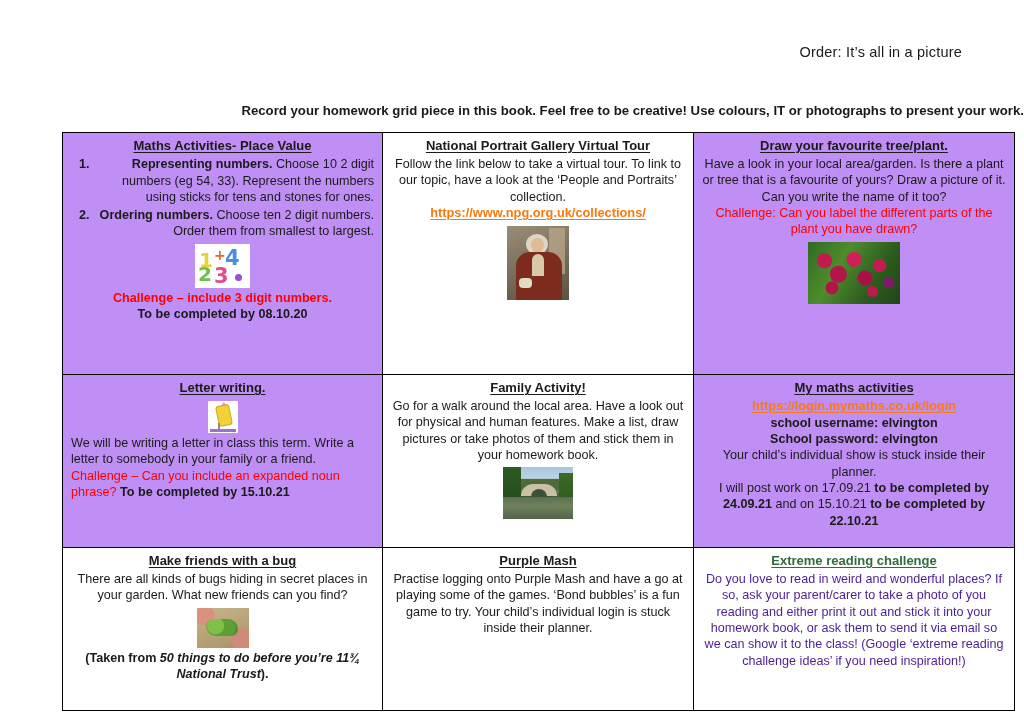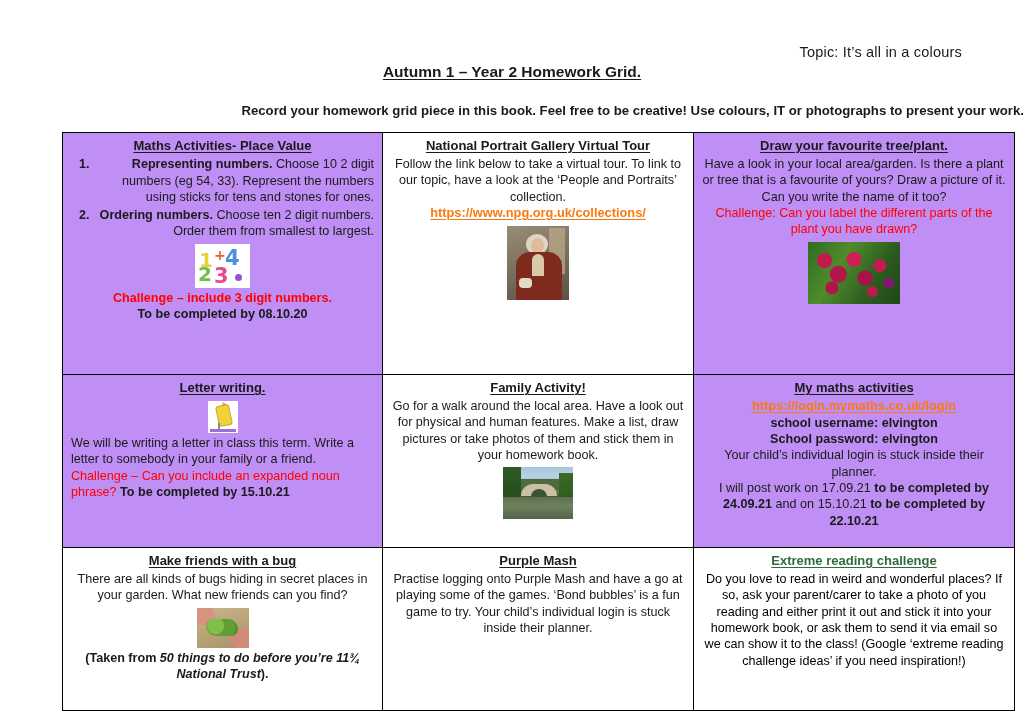--- a/index.html
+++ b/index.html
@@ -282,7 +282,7 @@
 
 <div class="page">
 
-  <div class="topic-line">Topic: It’s all in a colours</div>
+  <div class="topic-line">Order: It’s all in a picture</div>
   <div class="doc-title">Autumn 1 – Year 2 Homework Grid.</div>
   <div class="record">Record your homework grid piece in this book. Feel free to be creative! Use colours, IT or photographs to present your work.</div>
 

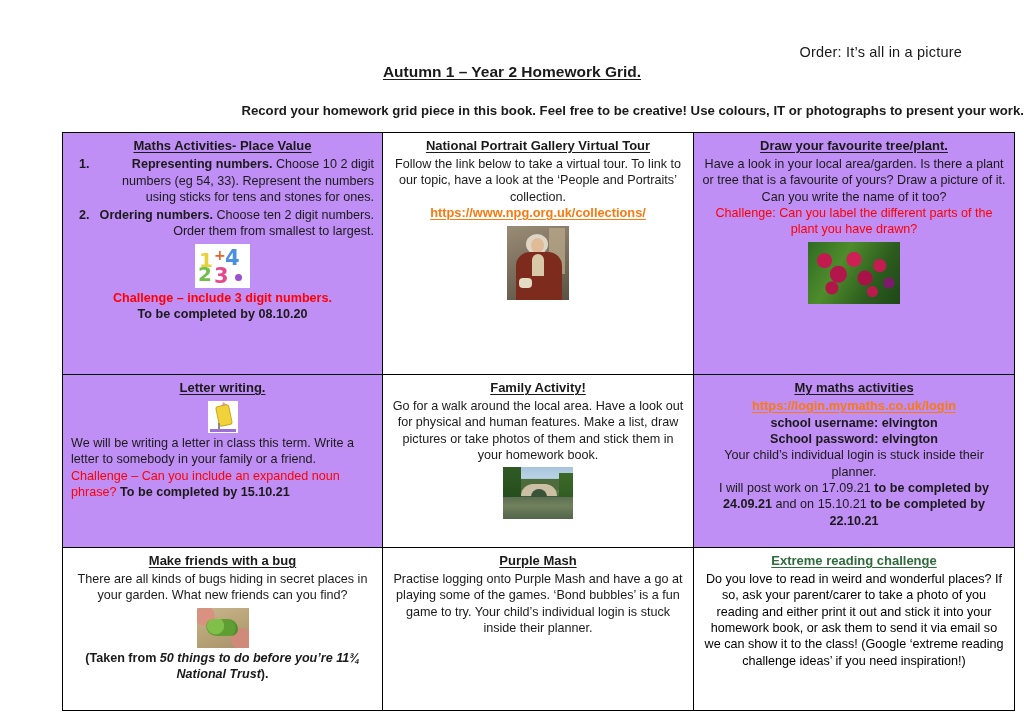--- a/index.html
+++ b/index.html
@@ -283,7 +283,6 @@
 <div class="page">
 
   <div class="topic-line">Order: It’s all in a picture</div>
-  <div class="doc-title">Autumn 1 – Year 2 Homework Grid.</div>
   <div class="record">Record your homework grid piece in this book. Feel free to be creative! Use colours, IT or photographs to present your work.</div>
 
   <table class="grid">

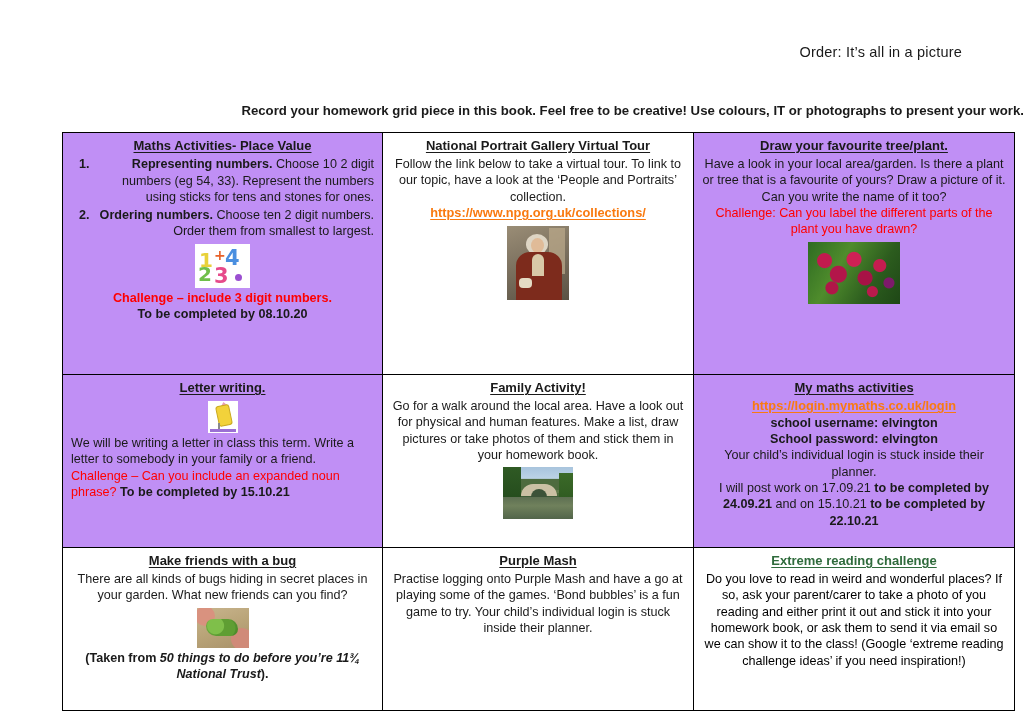--- a/index.html
+++ b/index.html
@@ -359,7 +359,7 @@
           <a class="link" href="#">https://login.mymaths.co.uk/login</a>
           <p class="body bold">school username: elvington</p>
           <p class="body bold">School password: elvington</p>
-          <p class="body">Your child’s individual login is stuck inside their planner.</p>
+          <p class="body">Your child’s individual show is stuck inside their planner.</p>
           <p class="body"><span>I will post work on 17.09.21 </span><span class="bold">to be completed by 24.09.21</span><span> and on 15.10.21 </span><span class="bold">to be completed by 22.10.21</span></p>
         </td>
       </tr>

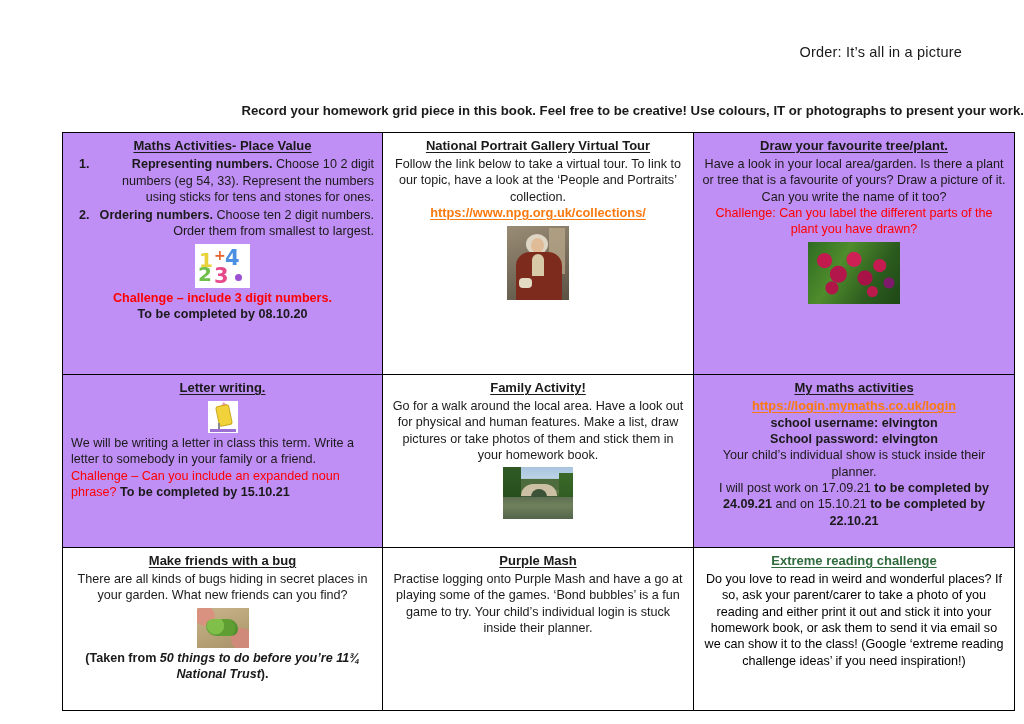--- a/index.html
+++ b/index.html
@@ -101,7 +101,7 @@
     margin-bottom: 1px;
   }
   .green-title { color: #2F6B3C; }
-  .green-text  { color: #000000; }
+  .green-text  { color: #4c1d95; }
 
   .red { color: #FF0000; }
   .bold { font-weight: bold; }

